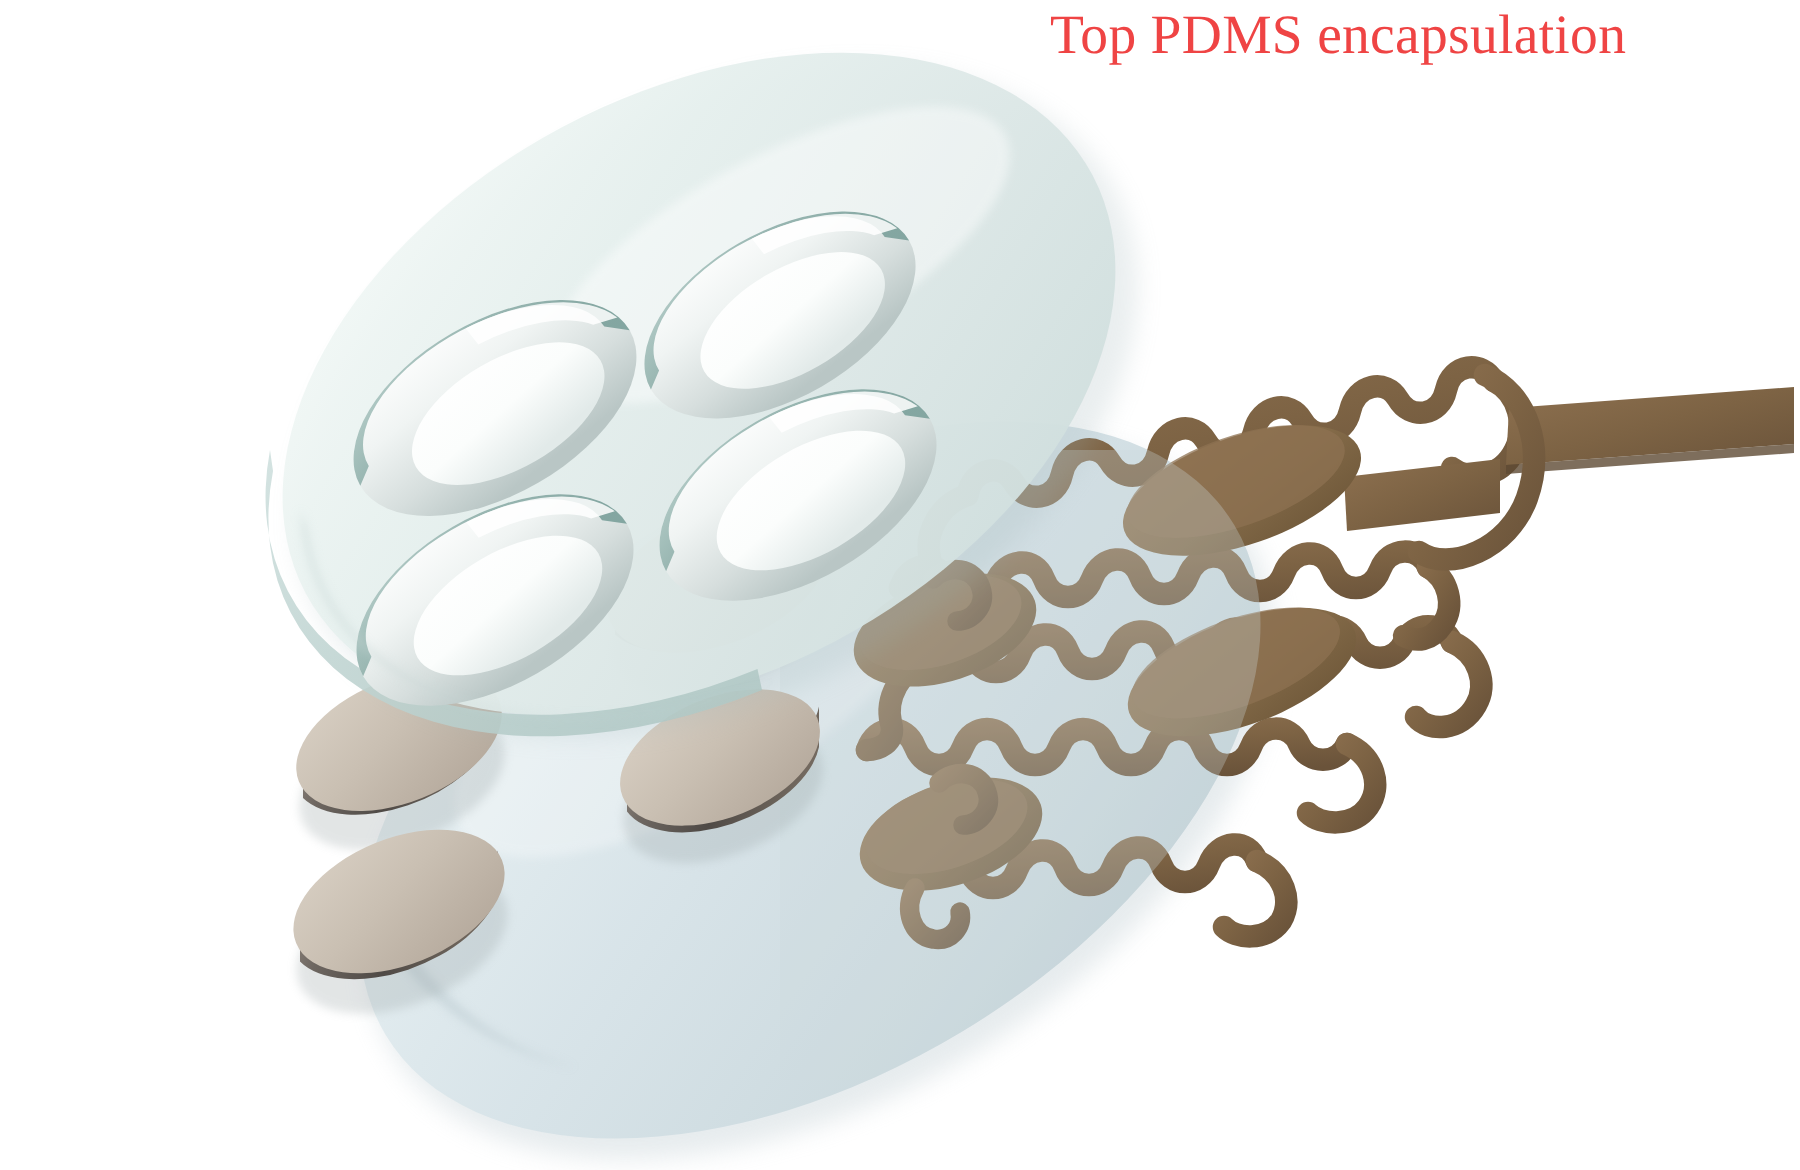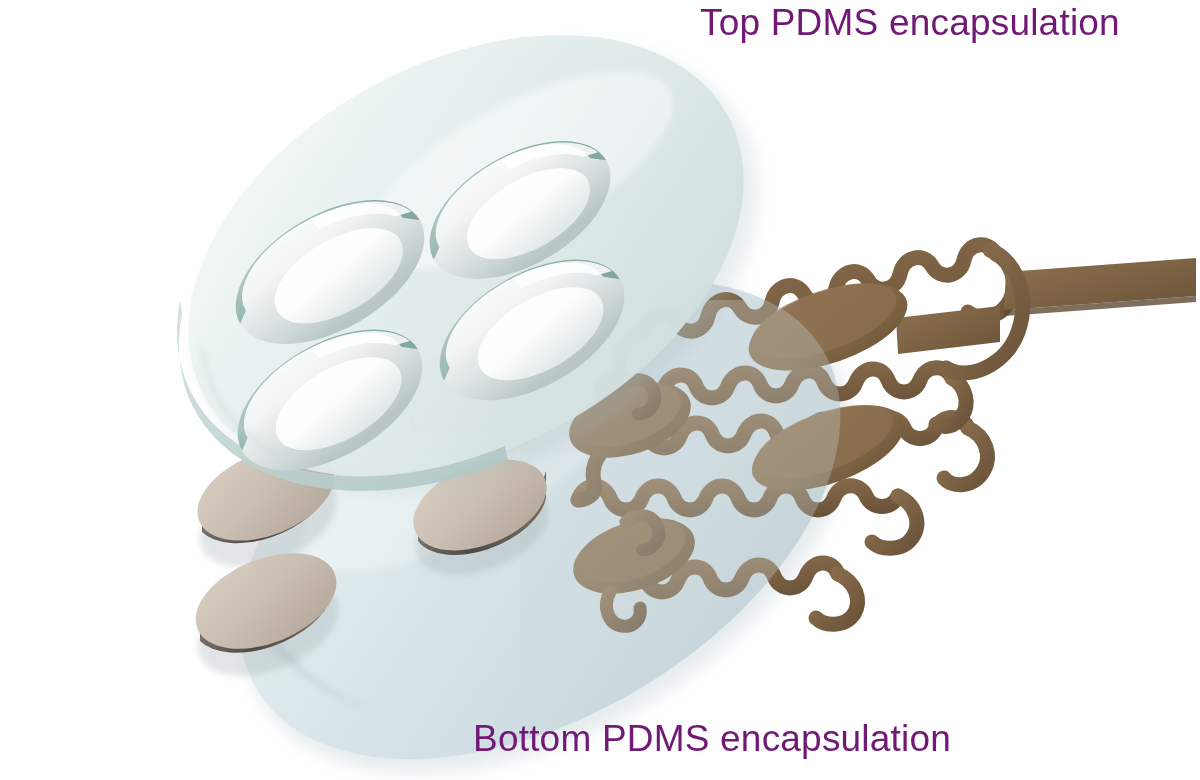--- a/index.html
+++ b/index.html
@@ -26,9 +26,9 @@
   }
   .caption {
     position: absolute;
-    font-family: Liberation Sans, sans-serif;
+    font-family: Liberation Serif, serif;
     font-weight: 400;
-    color: #701a75;
+    color: #ef4444;
     white-space: nowrap;
     letter-spacing: 0.2px;
   }

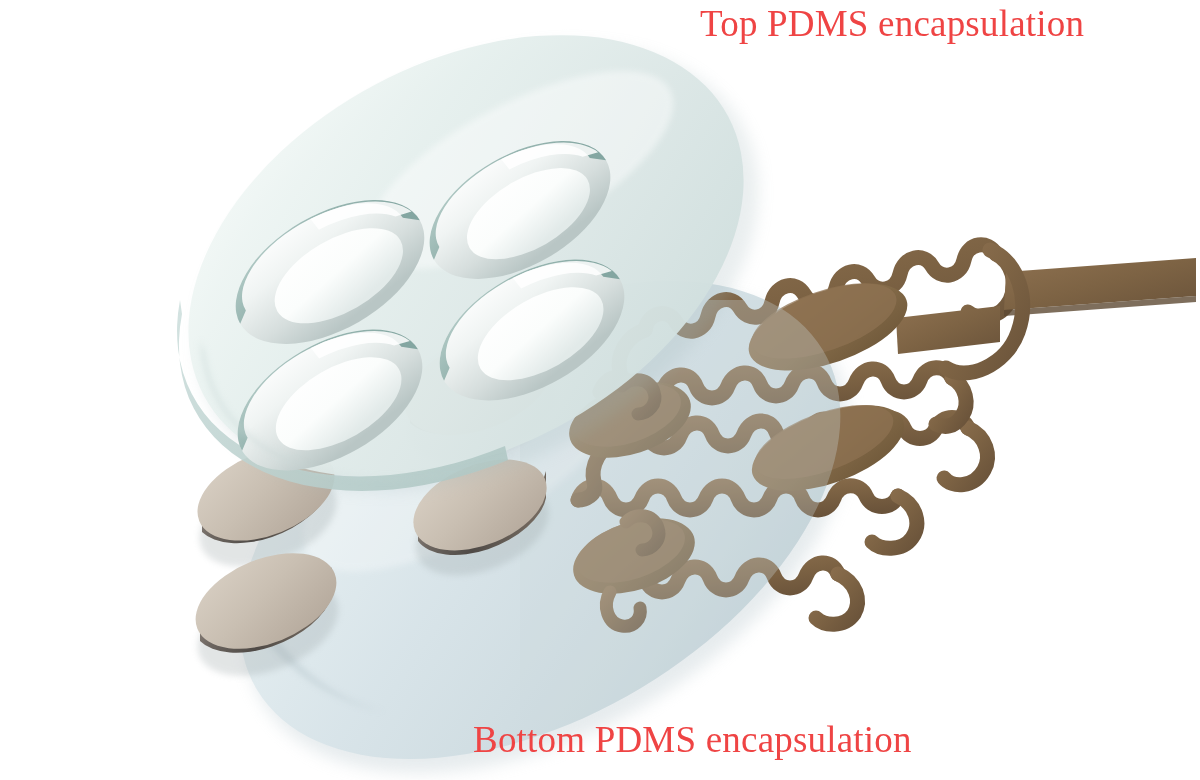--- a/index.html
+++ b/index.html
@@ -316,7 +316,6 @@
 
   <div class="caption" id="caption-top">Top PDMS encapsulation</div>
 
-  <div class="caption" id="caption-bottom">Bottom PDMS encapsulation</div>
 
 </div>
 

